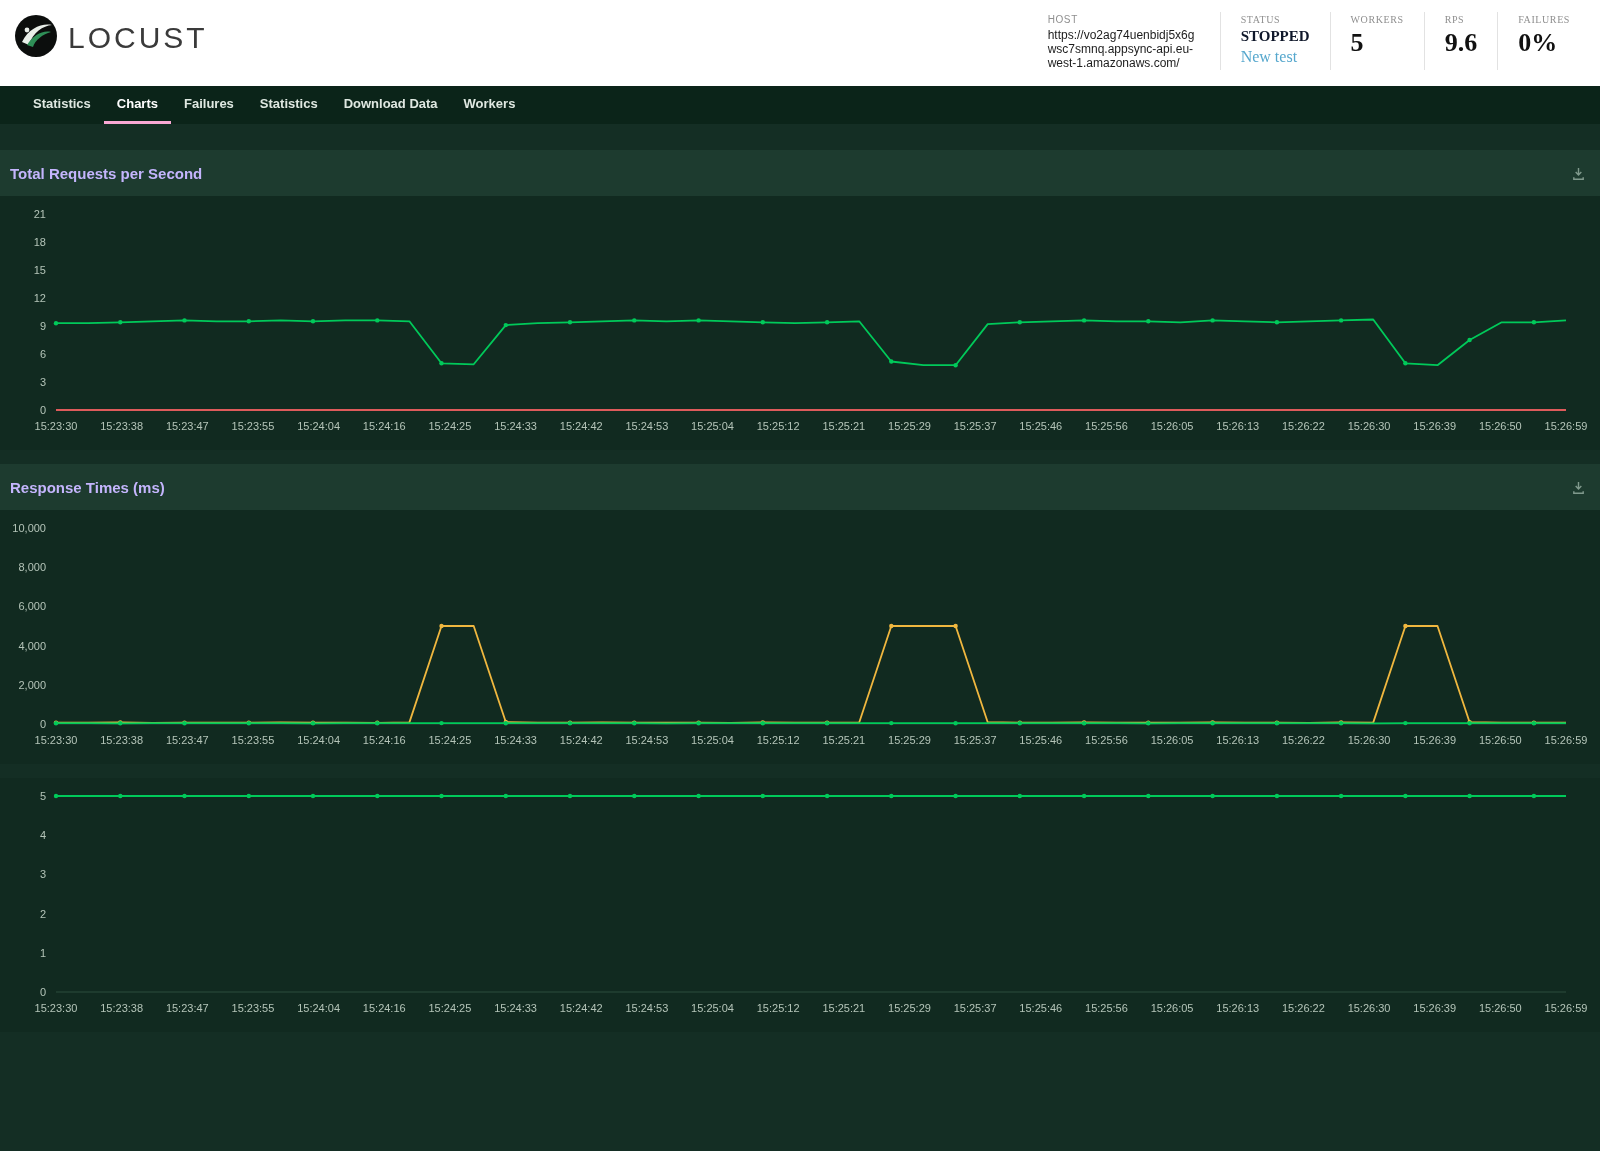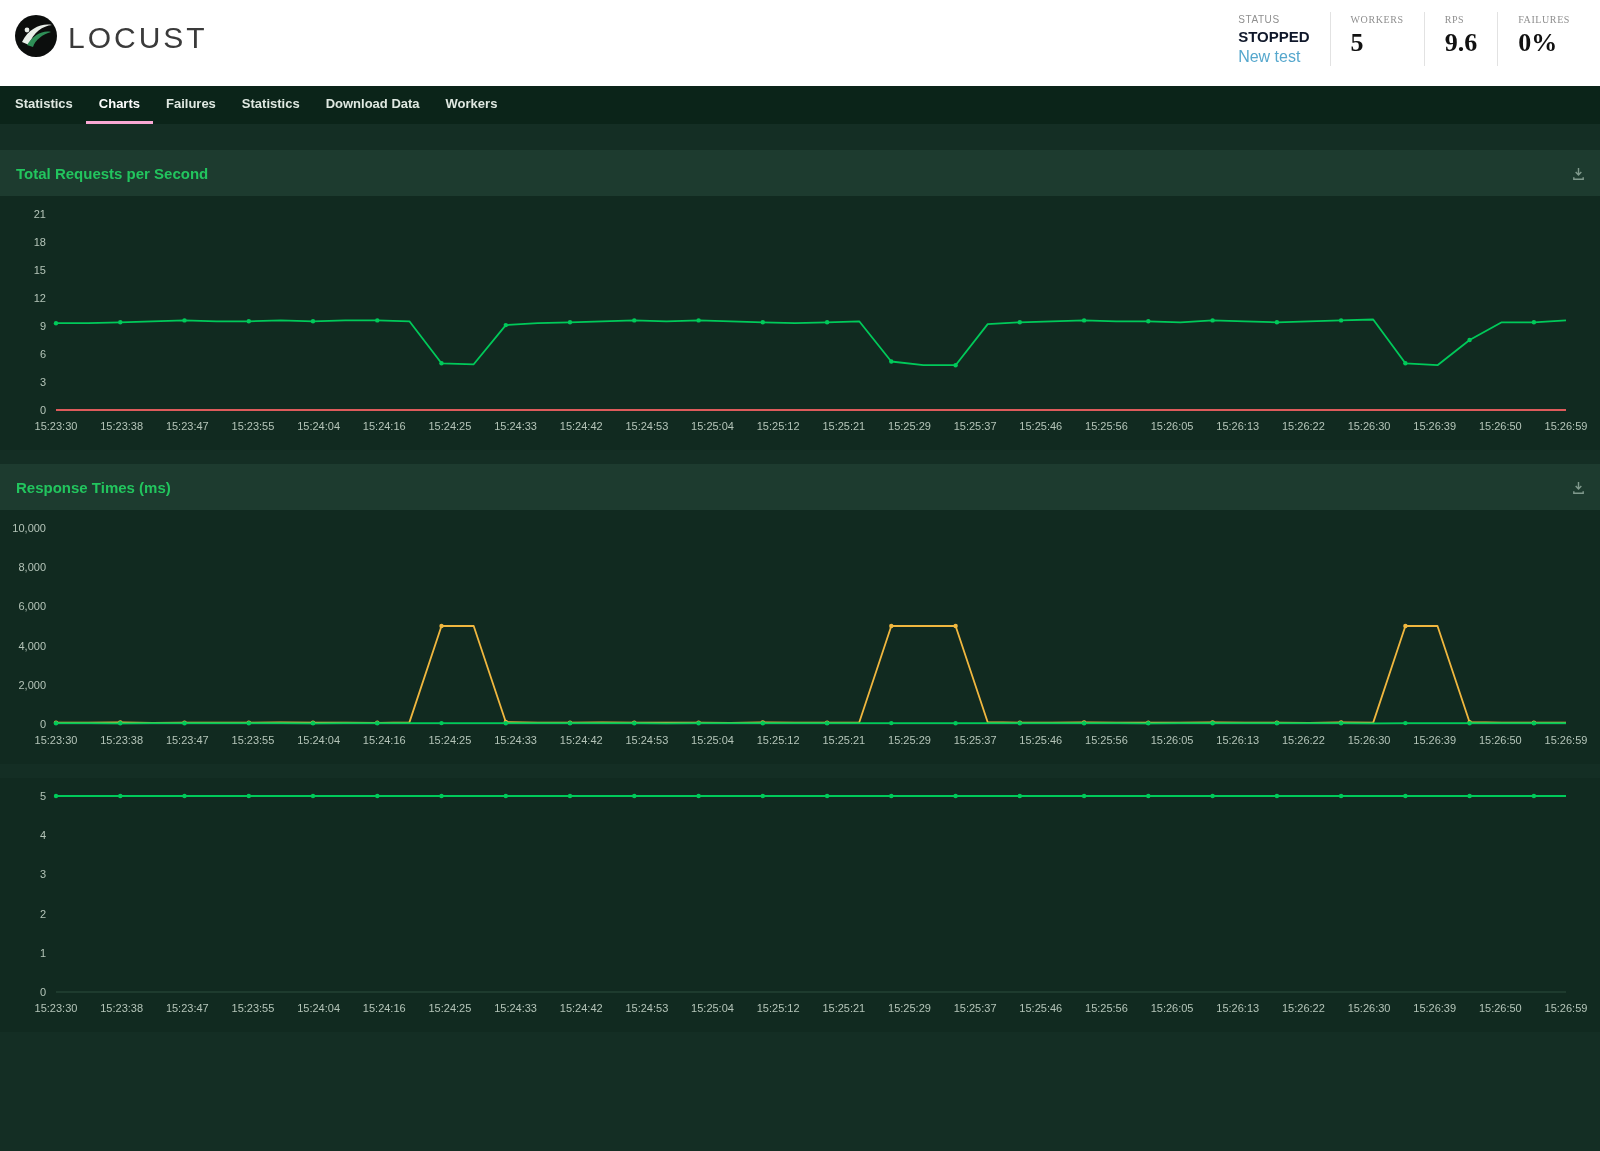--- a/index.html
+++ b/index.html
@@ -148,6 +148,10 @@
   </div>
 
   <div class="header-stats">
+    <div class="stat">
+      <div class="stat-label">HOST</div>
+      <div class="host-value">https://vo2ag74uenbidj5x6gwsc7smnq.appsync-api.eu-west-1.amazonaws.com/</div>
+    </div>
     <div class="stat">
       <div class="stat-label">STATUS</div>
       <div class="status-value">STOPPED</div>

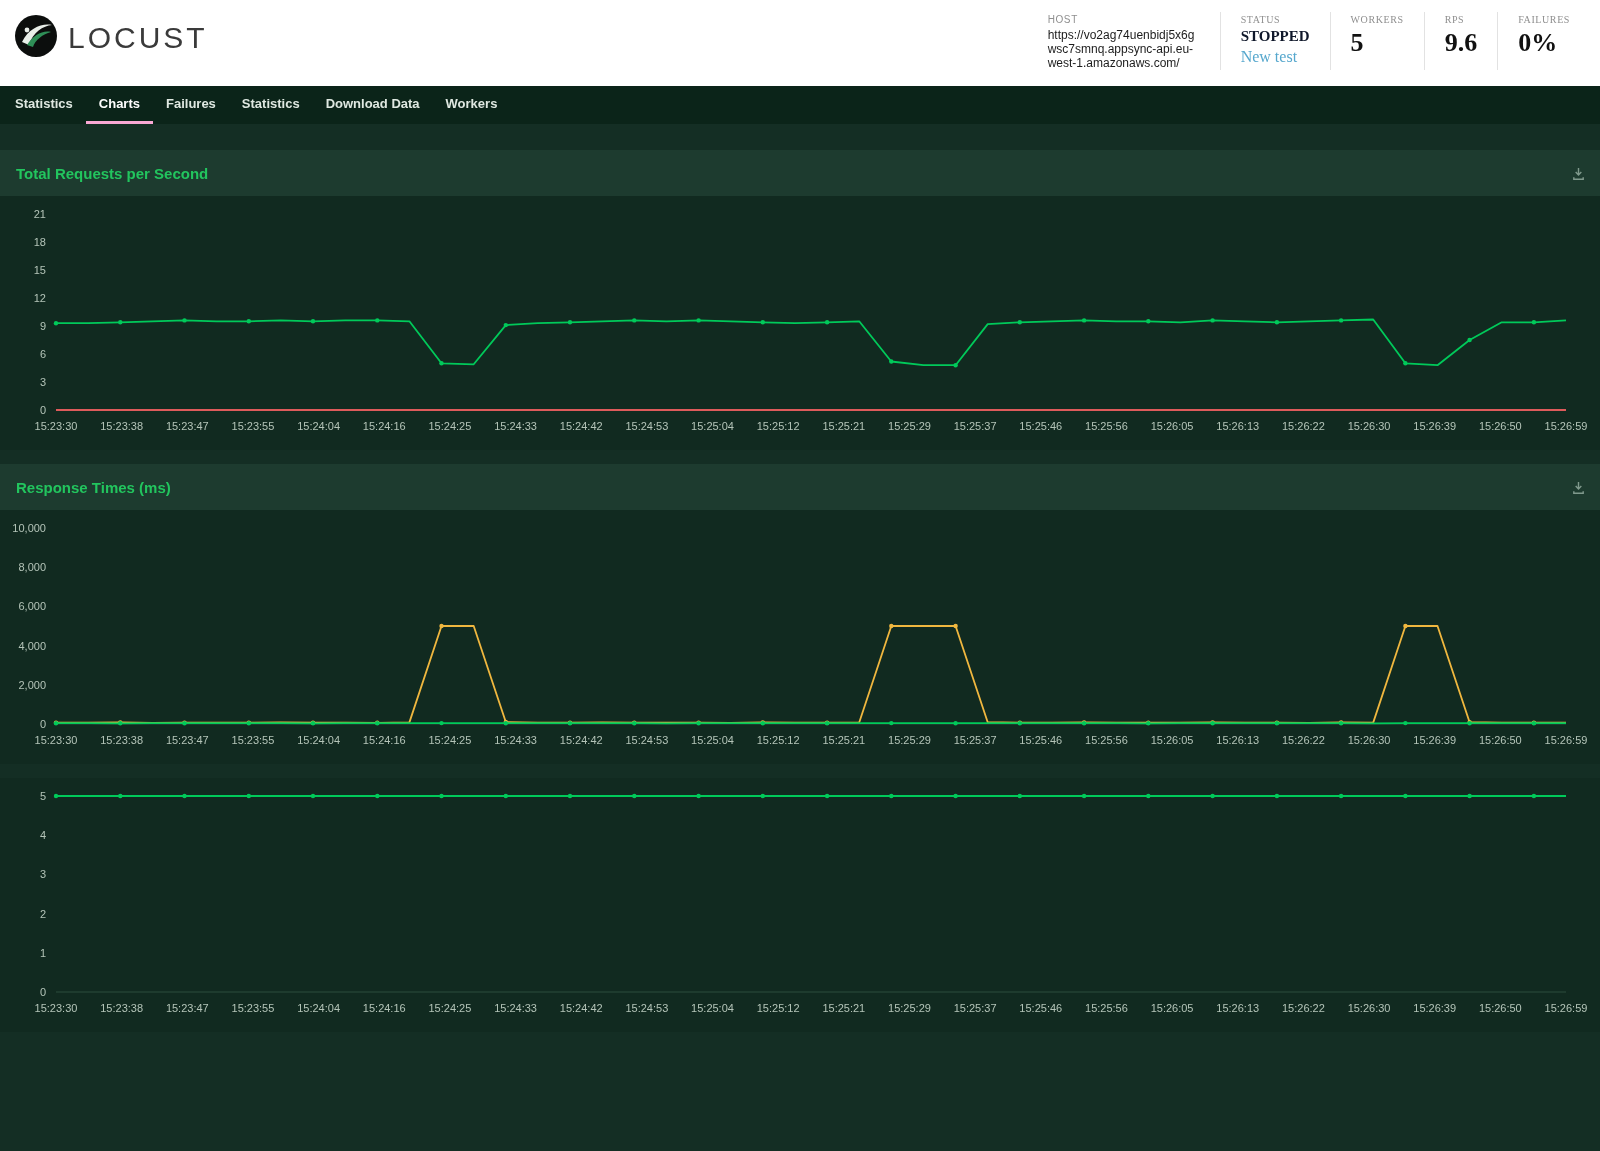--- a/index.html
+++ b/index.html
@@ -83,7 +83,7 @@
     height: 38px;
     display: flex;
     align-items: stretch;
-    padding-left: 2px;
+    padding-left: 20px;
   }
   .nav-tab {
     color: #dfe8e1;

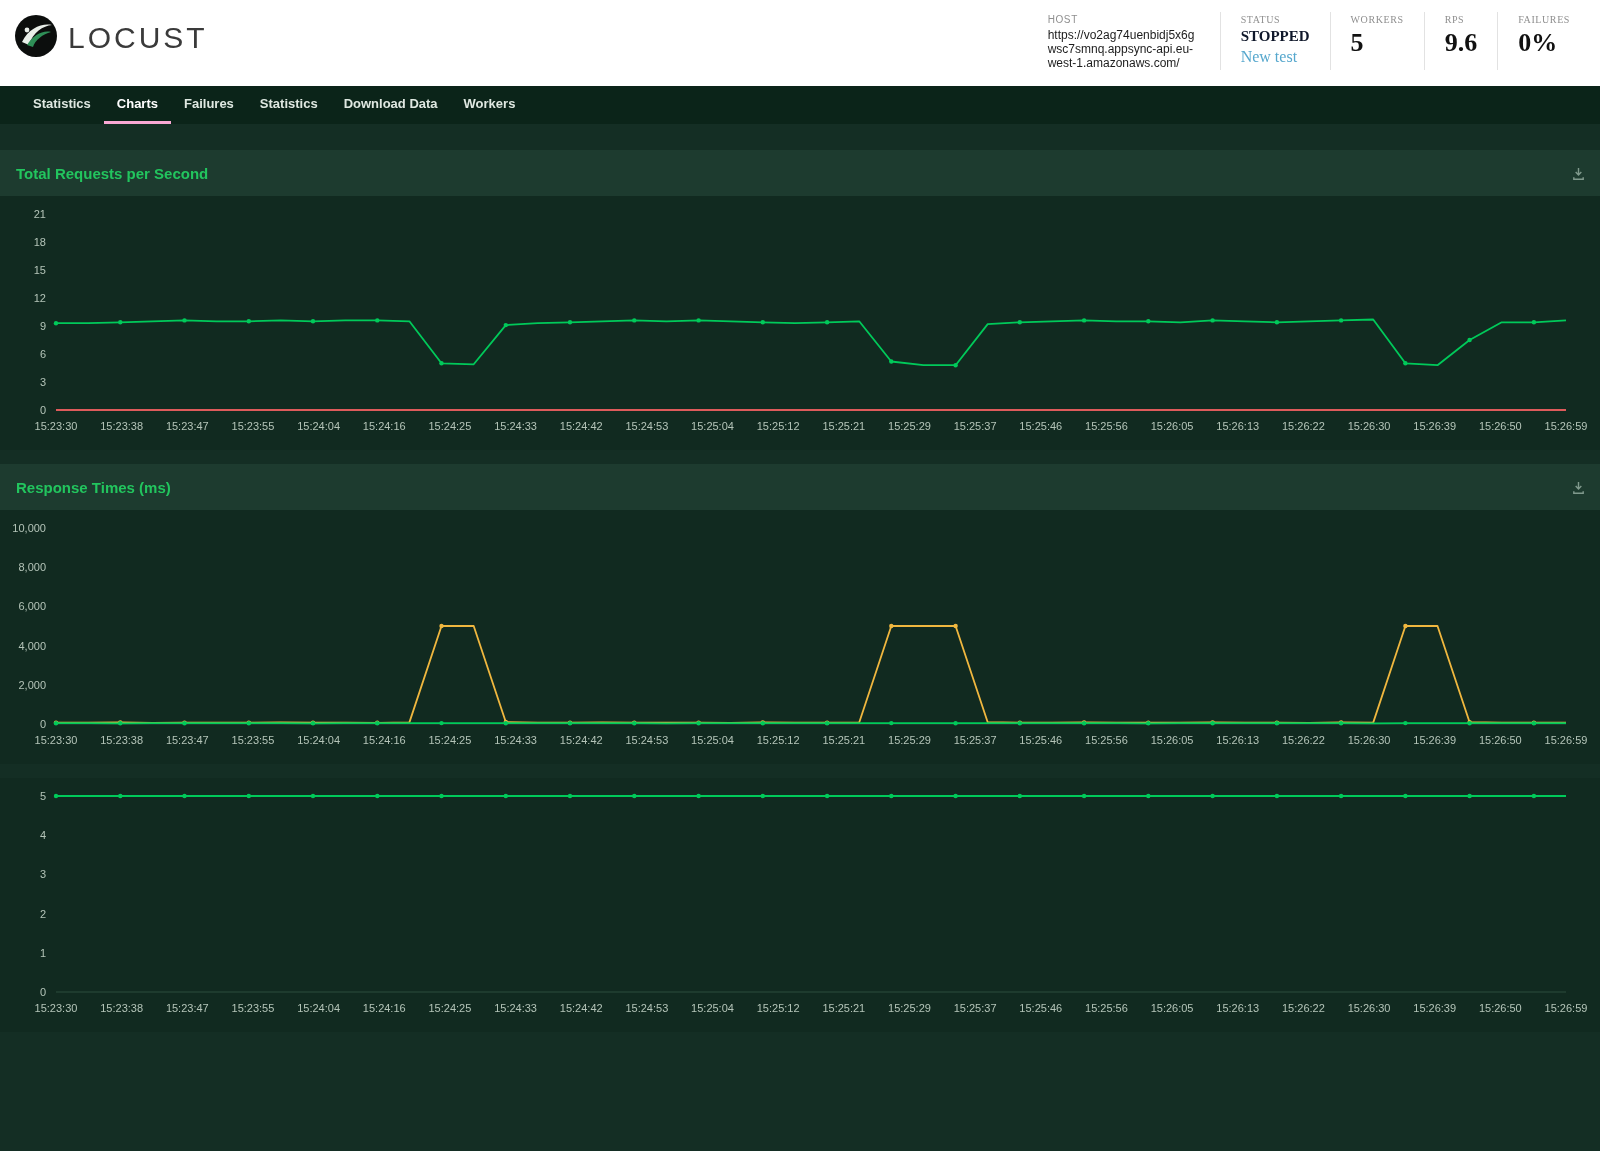--- a/index.html
+++ b/index.html
@@ -112,10 +112,10 @@
     padding: 0 14px 0 10px;
   }
   .chart-title {
-    margin: 6px;
+    margin: 0;
     font-size: 15px;
     font-weight: 700;
-    color: #22c55e;
+    color: #c4b5fd;
   }
   .download-icon {
     cursor: pointer;

